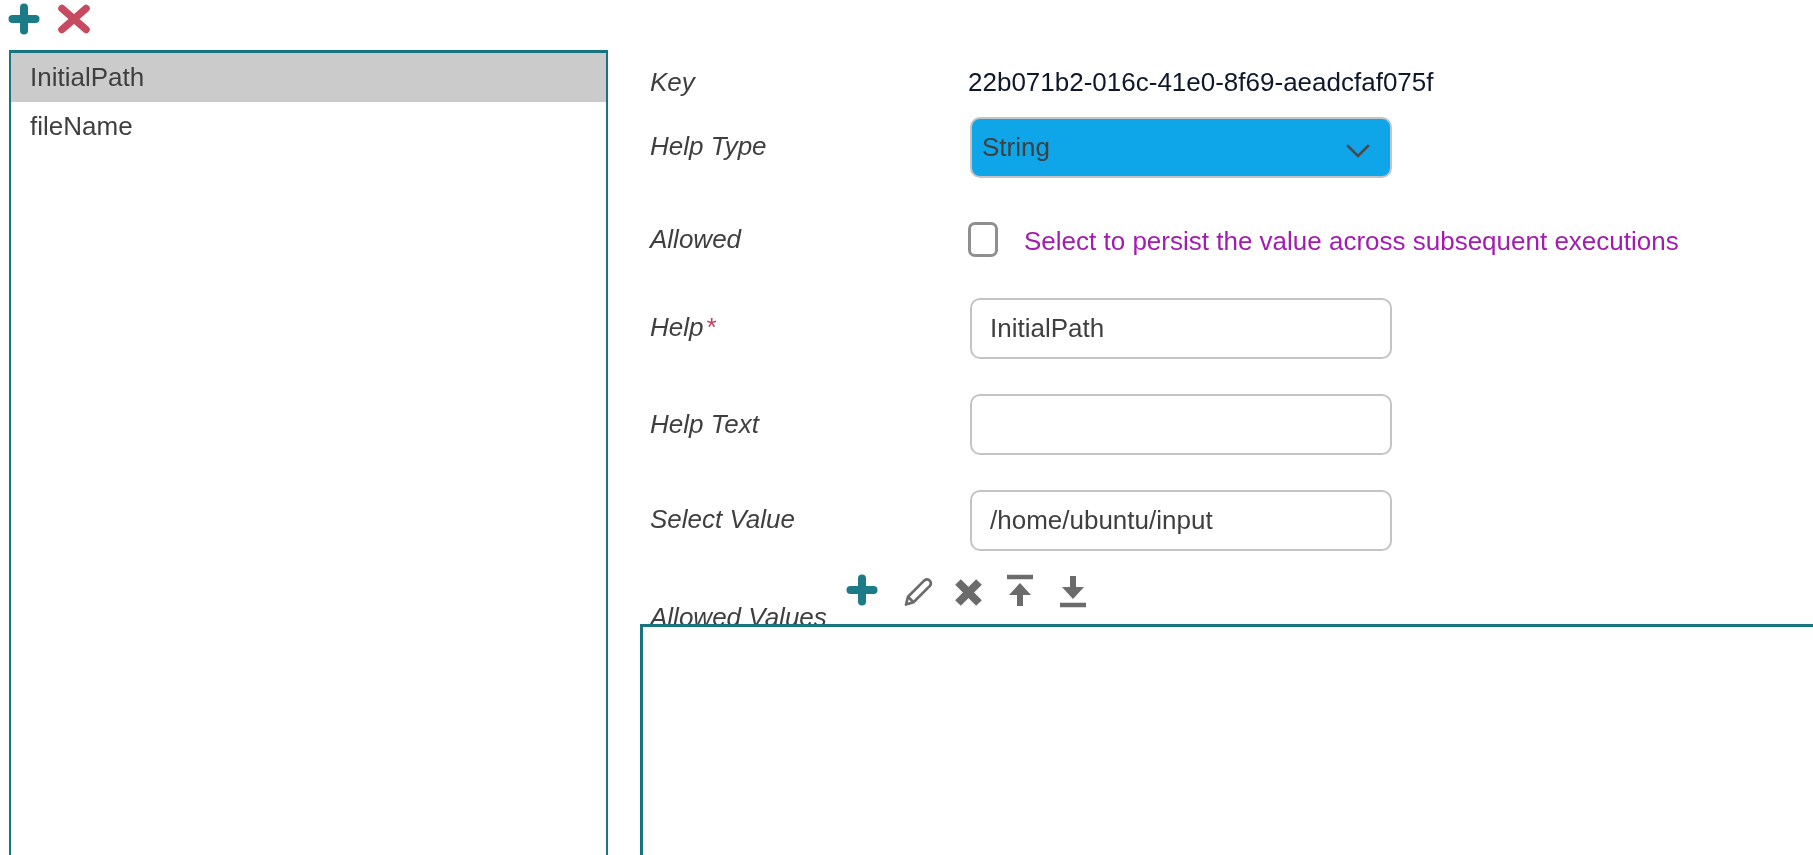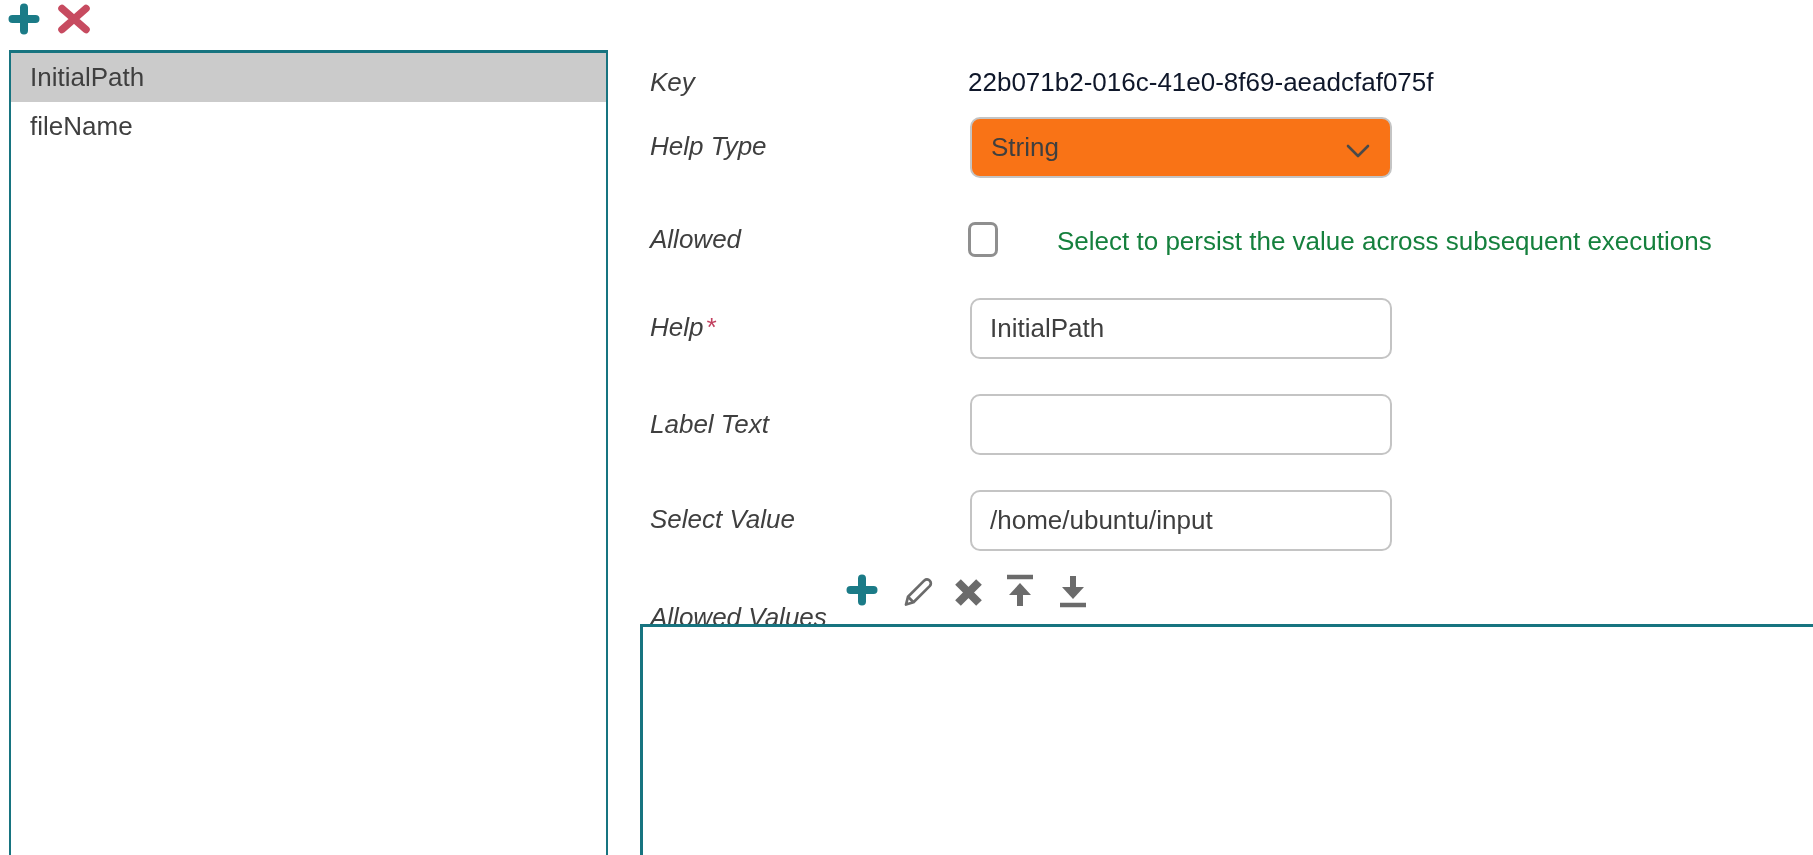--- a/index.html
+++ b/index.html
@@ -45,8 +45,8 @@
   .selectbox{
     position:absolute;left:970px;top:117px;width:422px;height:61px;
     box-sizing:border-box;border:2px solid #c4c4c4;border-radius:10px;
-    display:flex;align-items:center;padding-left:19px;
-    font-size:26px;color:#3f3f3f;background:#f97316;cursor:pointer;
+    display:flex;align-items:center;padding-left:10px;
+    font-size:26px;color:#3f3f3f;background:#0ea5e9;cursor:pointer;
   }
   .selectbox .chev{position:absolute;right:20px;top:25px;}
 

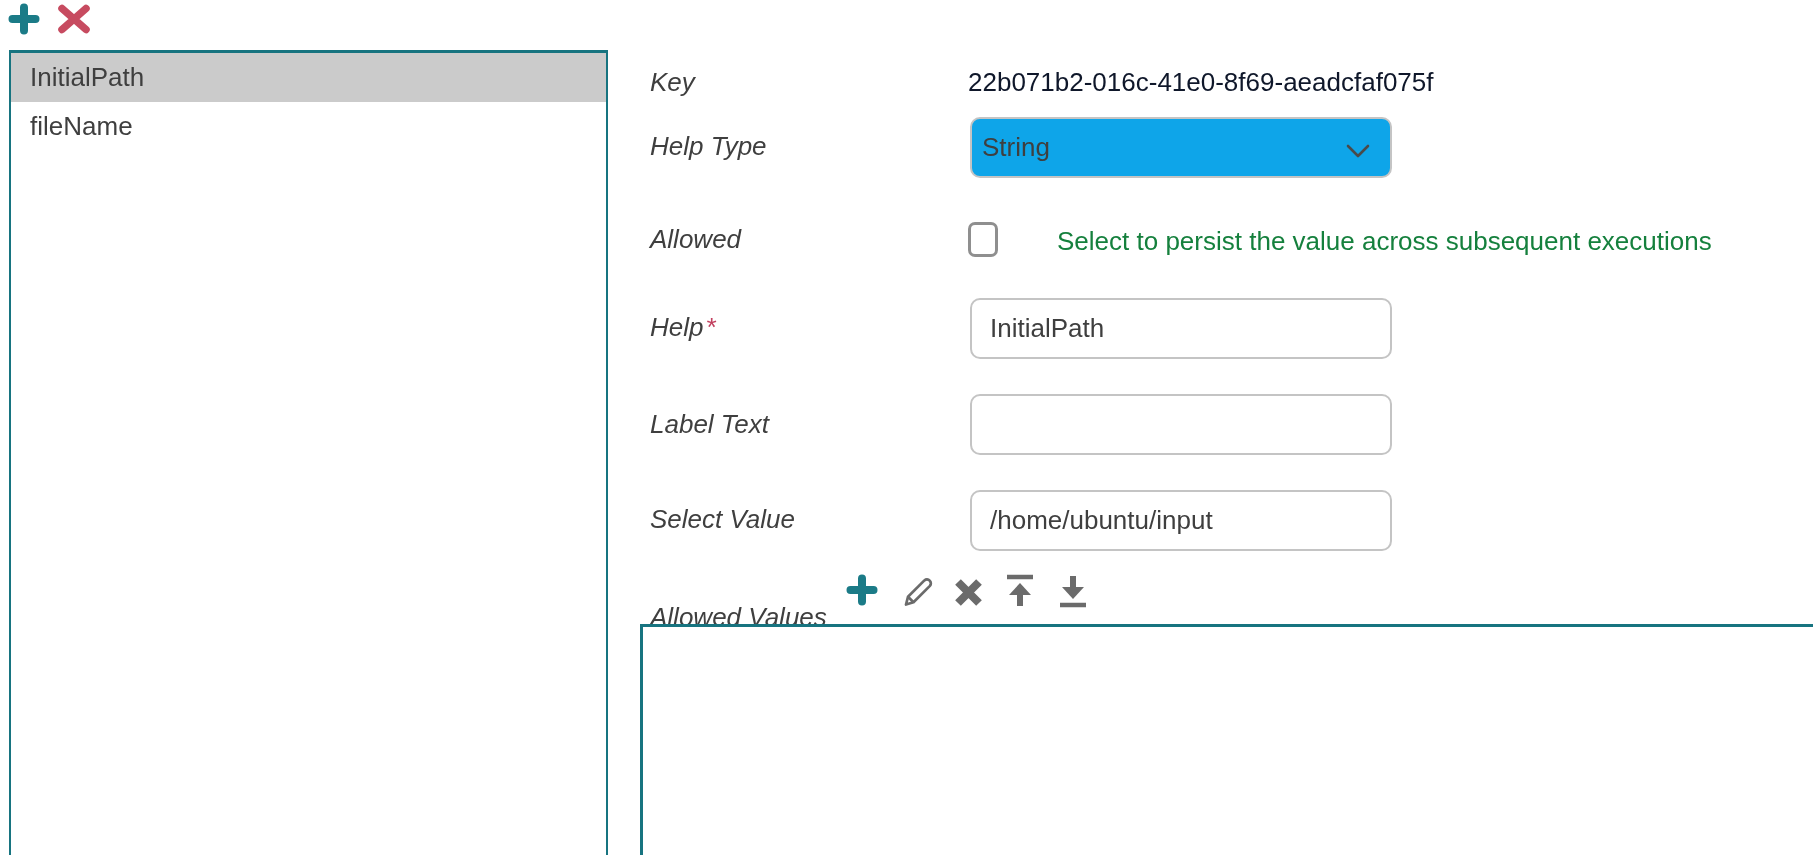--- a/index.html
+++ b/index.html
@@ -56,7 +56,7 @@
     box-sizing:border-box;border:3px solid #8f8f8f;border-radius:7px;
     background:#fff;cursor:pointer;
   }
-  .persist-desc{position:absolute;left:1024px;top:226px;font-size:26px;color:#15803d;white-space:nowrap;margin-left:33px;}
+  .persist-desc{position:absolute;left:1024px;top:226px;font-size:26px;color:#a21caf;white-space:nowrap;}
 
   
   .txt{

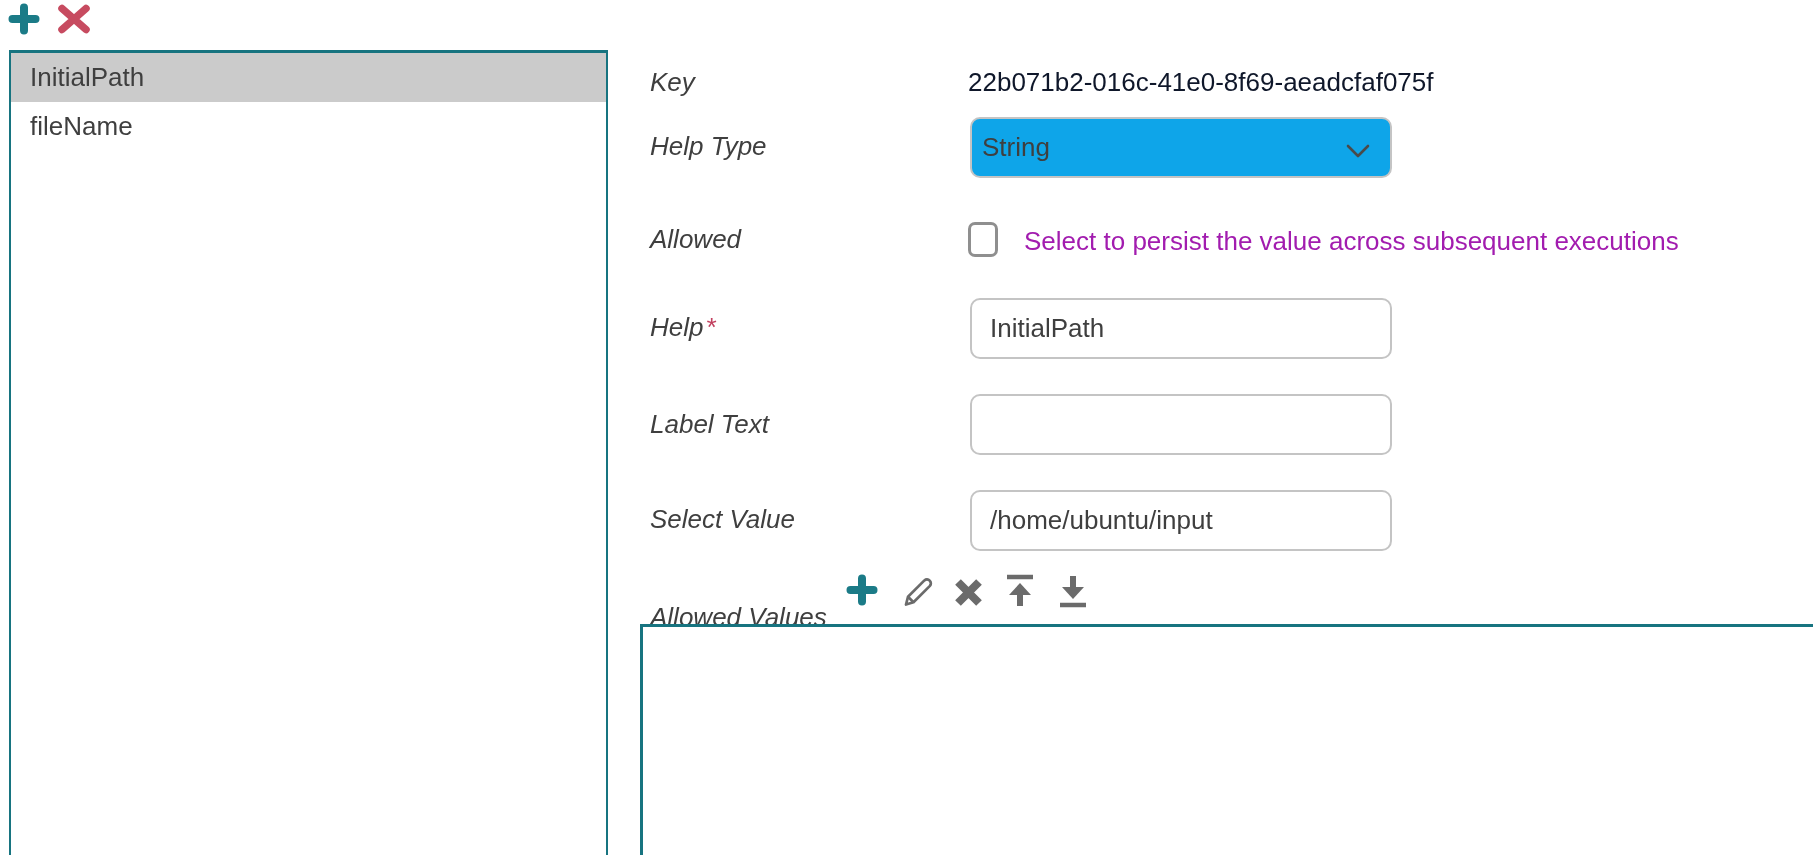--- a/index.html
+++ b/index.html
@@ -104,7 +104,7 @@
 <div id="lbl-datatype" class="lbl">Help Type</div>
 <div id="lbl-persist" class="lbl">Allowed</div>
 <div id="lbl-label" class="lbl"><span>Help</span><span class="req">*</span></div>
-<div id="lbl-help" class="lbl">Label Text</div>
+<div id="lbl-help" class="lbl">Help Text</div>
 <div id="lbl-default" class="lbl">Select Value</div>
 <div id="lbl-allowed" class="lbl">Allowed Values</div>
 

